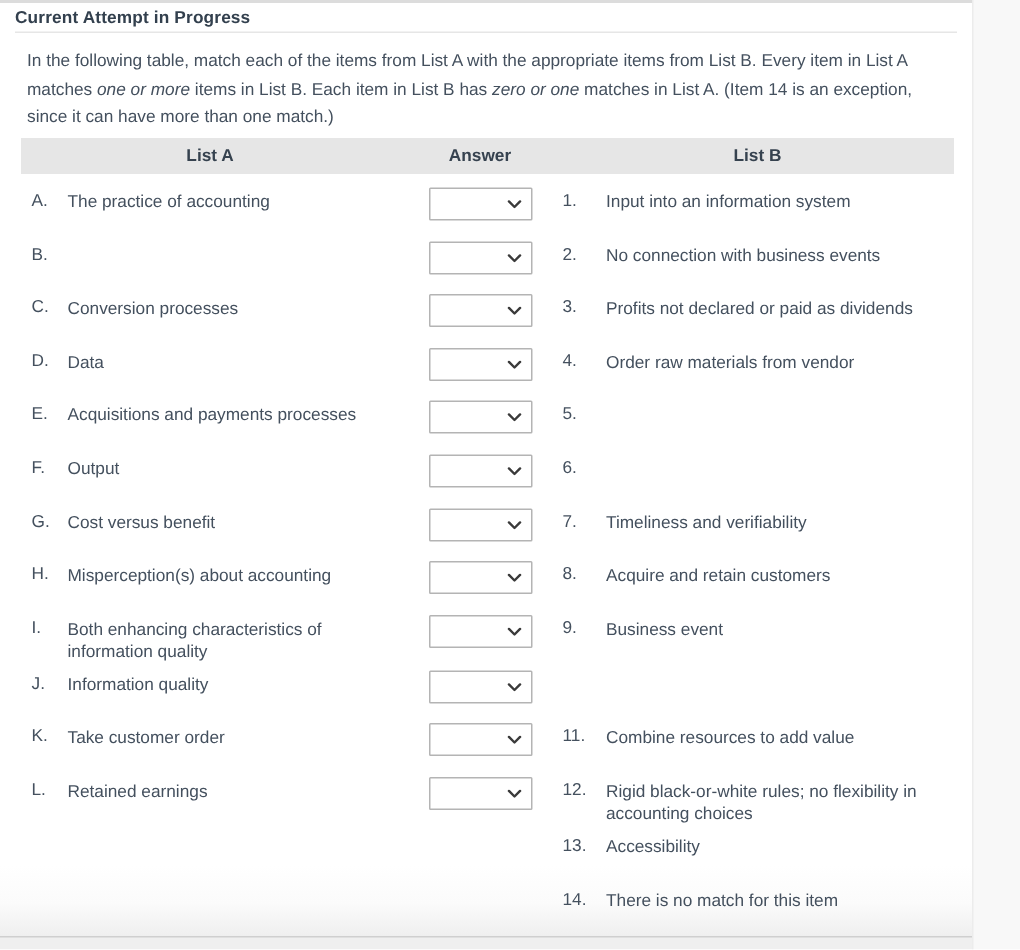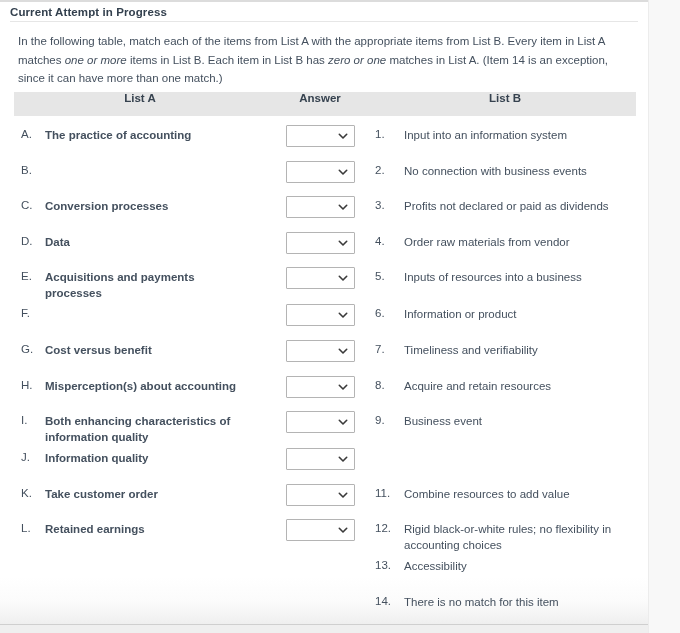--- a/index.html
+++ b/index.html
@@ -98,7 +98,7 @@
     display: flex;
     background: #e6e6e6;
     height: 24px;
-    align-items: flex-start;
+    align-items: center;
   }
   .th {
     font-size: 11.5px;

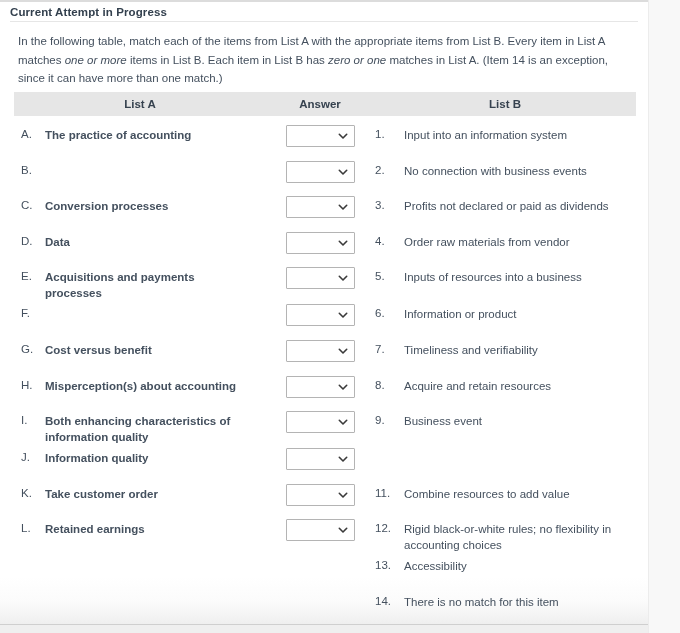--- a/index.html
+++ b/index.html
@@ -137,7 +137,6 @@
     color: #44505e;
     line-height: 15.5px;
     width: 205px;
-    font-weight: bold;
   }
 
   

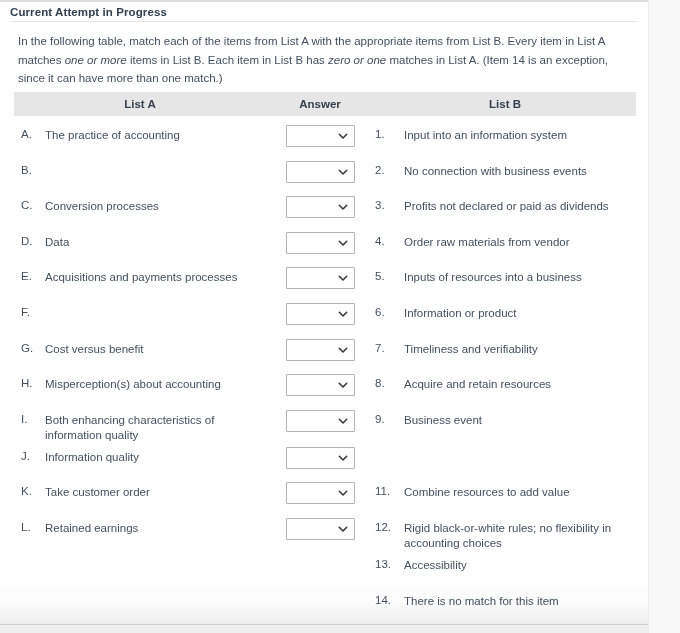--- a/index.html
+++ b/index.html
@@ -296,7 +296,6 @@
             </div>
             <div class="cell-b">
               <span class="num-letter">5.</span>
-              <span class="num-text">Inputs of resources into a business</span>
             </div>
           </div>
           <div class="trow">

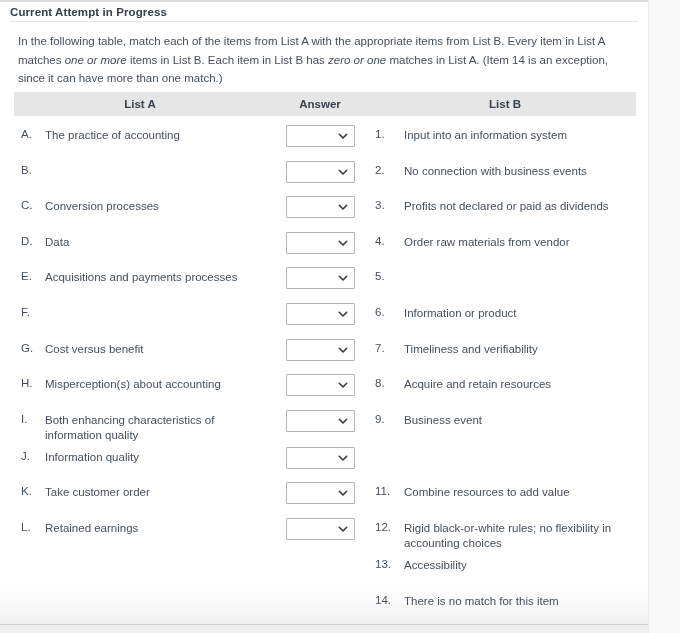--- a/index.html
+++ b/index.html
@@ -301,6 +301,7 @@
           <div class="trow">
             <div class="cell-a">
               <span class="lbl-letter">F.</span>
+              <span class="lbl-text">Output</span>
             </div>
             <div class="cell-ans">
               <div class="dropdown">

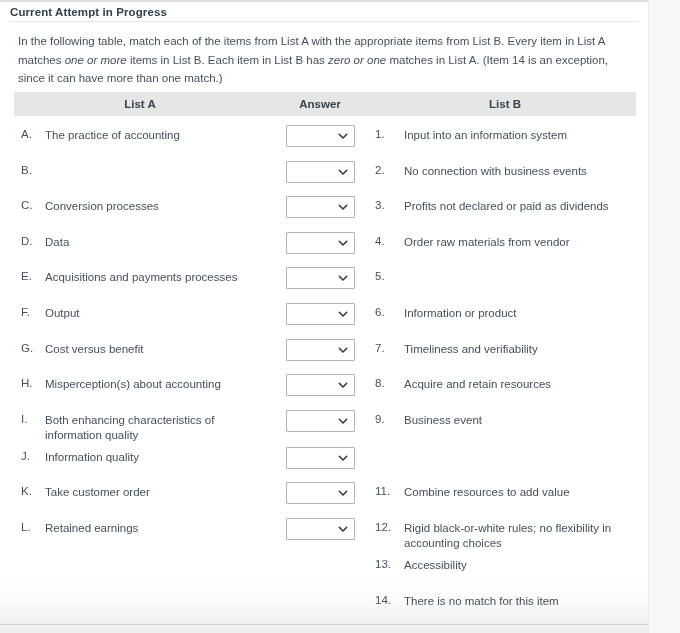--- a/index.html
+++ b/index.html
@@ -312,7 +312,6 @@
             </div>
             <div class="cell-b">
               <span class="num-letter">6.</span>
-              <span class="num-text">Information or product</span>
             </div>
           </div>
           <div class="trow">

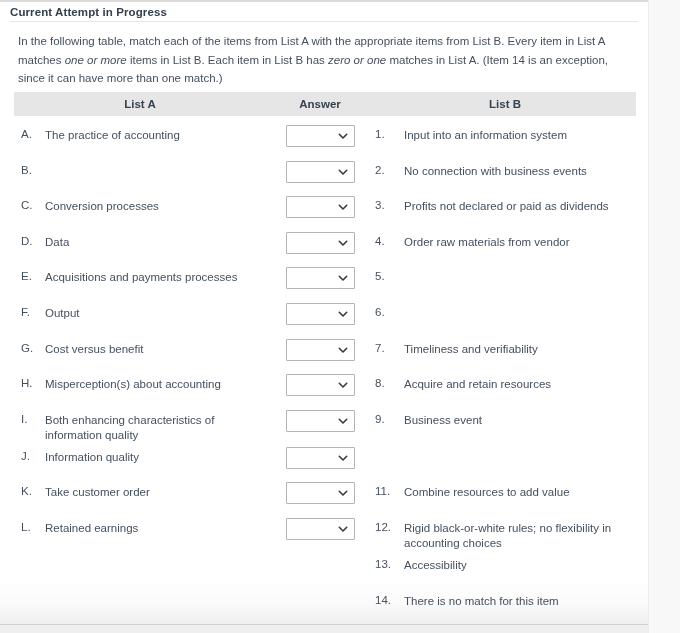--- a/index.html
+++ b/index.html
@@ -345,7 +345,7 @@
             </div>
             <div class="cell-b">
               <span class="num-letter">8.</span>
-              <span class="num-text">Acquire and retain resources</span>
+              <span class="num-text">Acquire and retain customers</span>
             </div>
           </div>
           <div class="trow">

